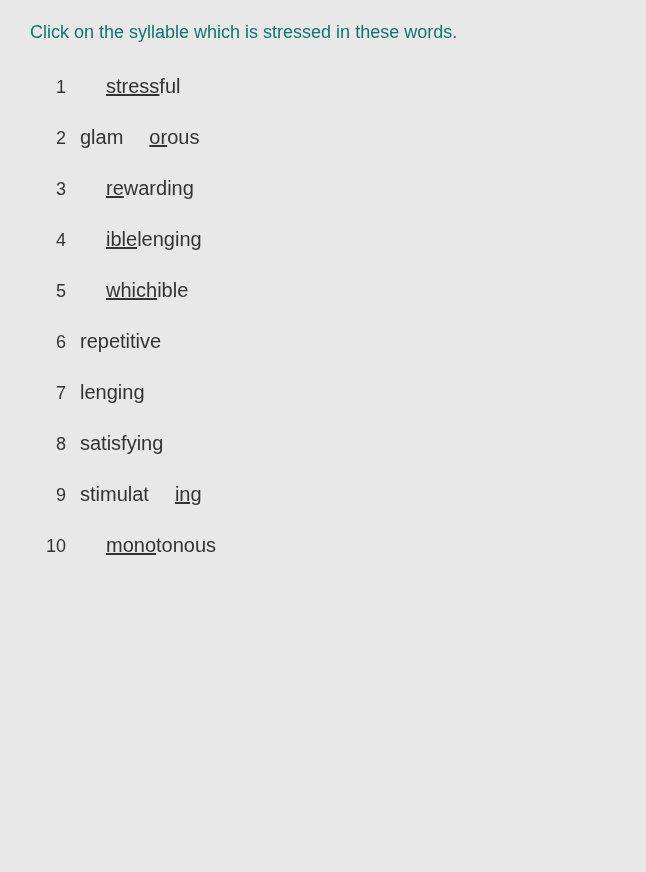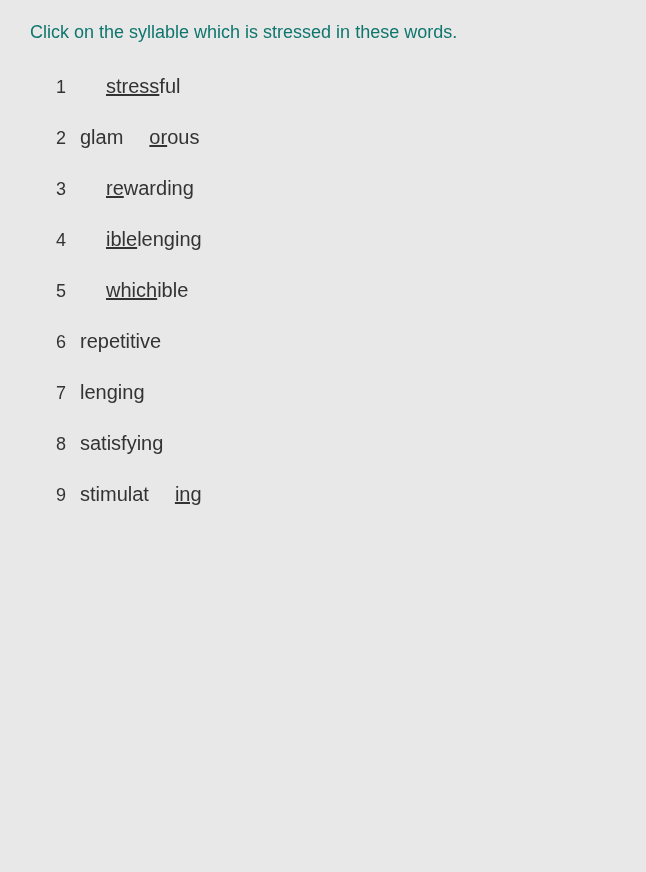--- a/index.html
+++ b/index.html
@@ -98,6 +98,10 @@
       <span class="word-number">9</span>
       <span class="word-text">stimulat<span class="underlined">ing</span></span>
     </li>
+    <li class="word-item">
+      <span class="word-number">10</span>
+      <span class="word-text"><span class="underlined">mono</span>tonous</span>
+    </li>
   </ul>
 
 </body></html>

